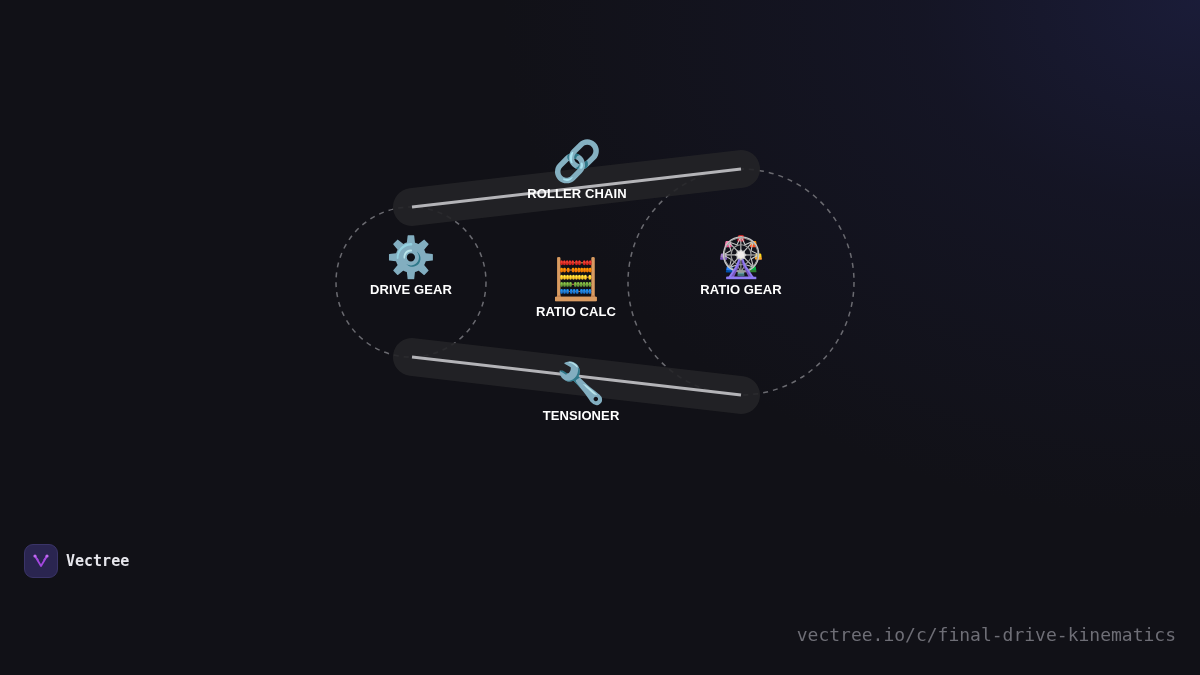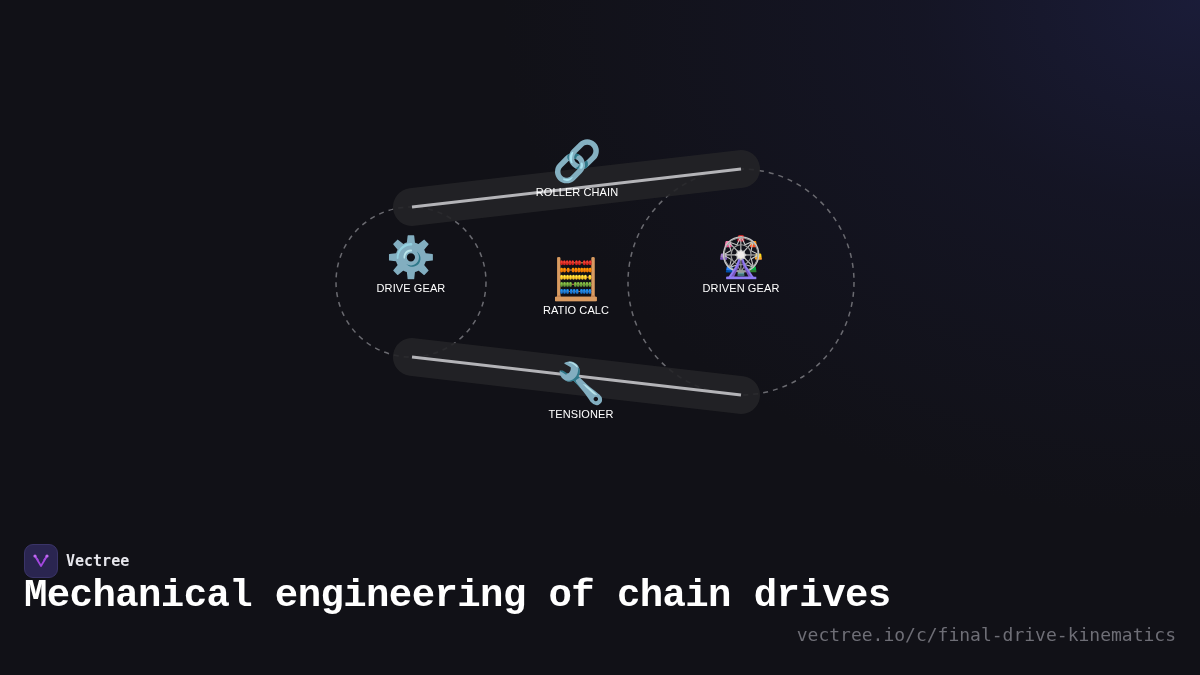--- a/index.html
+++ b/index.html
@@ -18,7 +18,7 @@
   .node { position:absolute; transform:translateX(-50%); text-align:center; }
   .node-icon { display:block; font-size:40px; line-height:46px; height:46px; }
   .node-label {
-    display:block; color:#ffffff; font-weight:normal; font-size:11px;
+    display:block; color:#ffffff; font-weight:bold; font-size:13px;
     letter-spacing:0.1px; white-space:nowrap; margin-top:2px;
   }
   .brand { position:absolute; left:24px; top:544px; display:flex; align-items:center; }

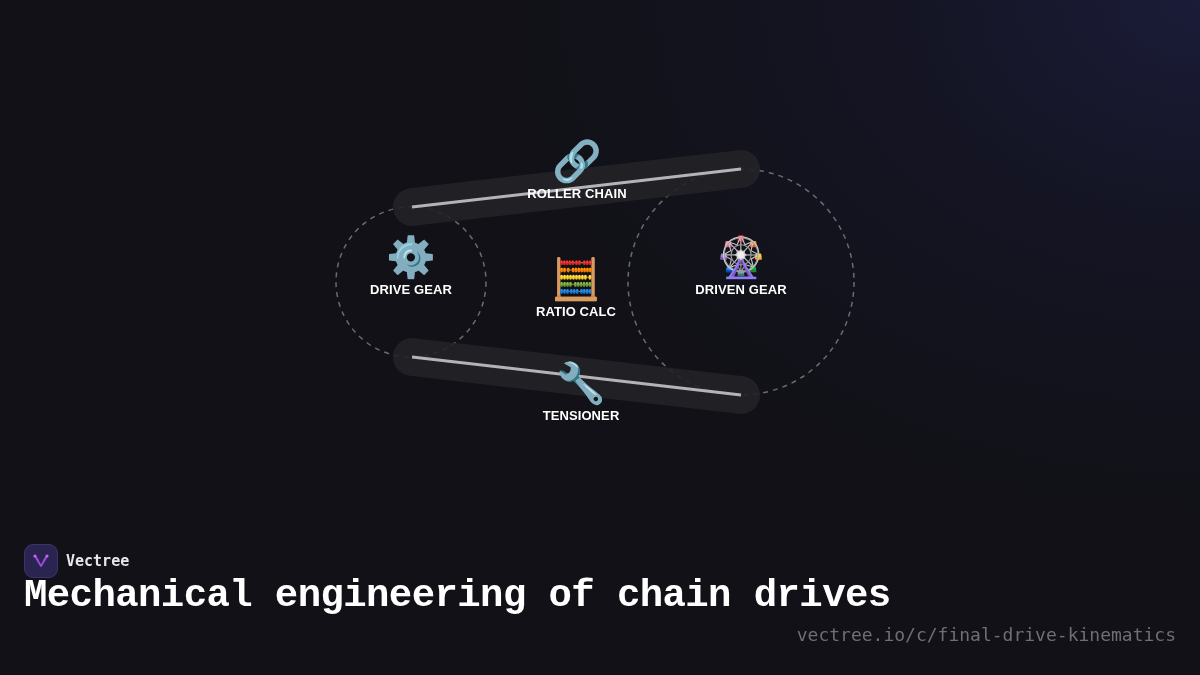--- a/index.html
+++ b/index.html
@@ -77,7 +77,7 @@
 
 <div class="node" style="left:741px; top:234px;">
   <span class="node-icon">🎡</span>
-  <span class="node-label">DRIVEN GEAR</span>
+  <span class="node-label">RATIO GEAR</span>
 </div>
 
 <div class="node" style="left:581px; top:360px;">

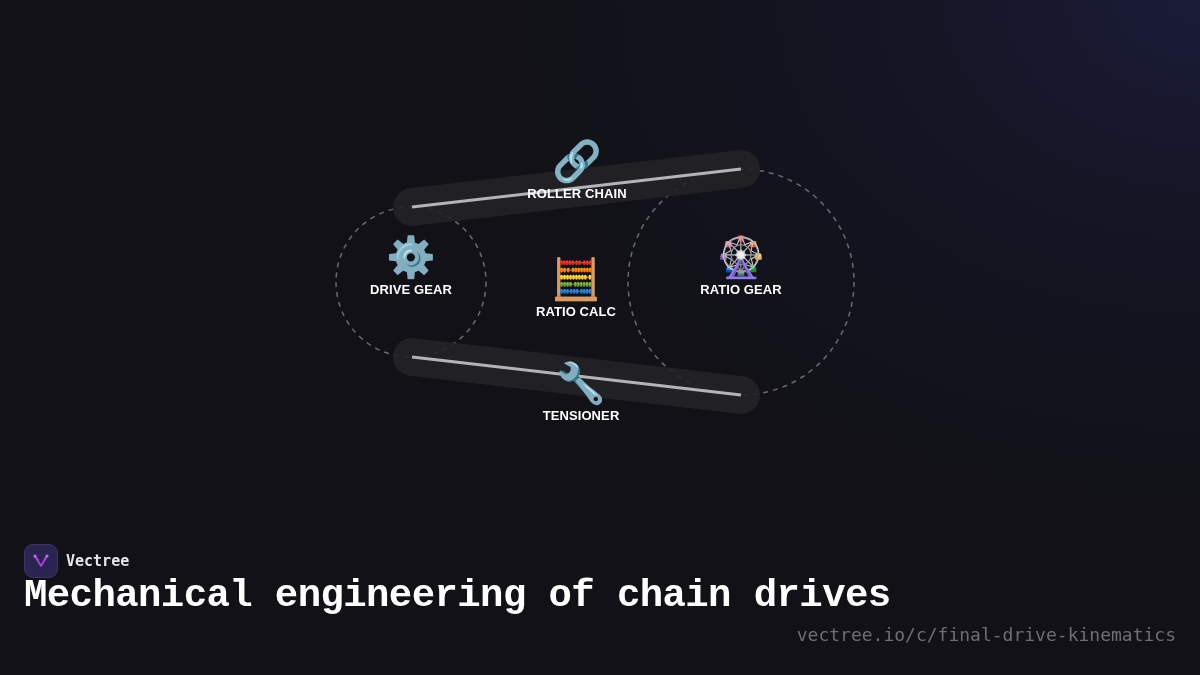--- a/index.html
+++ b/index.html
@@ -98,7 +98,6 @@
 </div>
 
 <h1 class="title">
-  <span>Mechanical engineering of chain drives</span>
 </h1>
 
 <div class="url">vectree.io/c/final-drive-kinematics</div>

